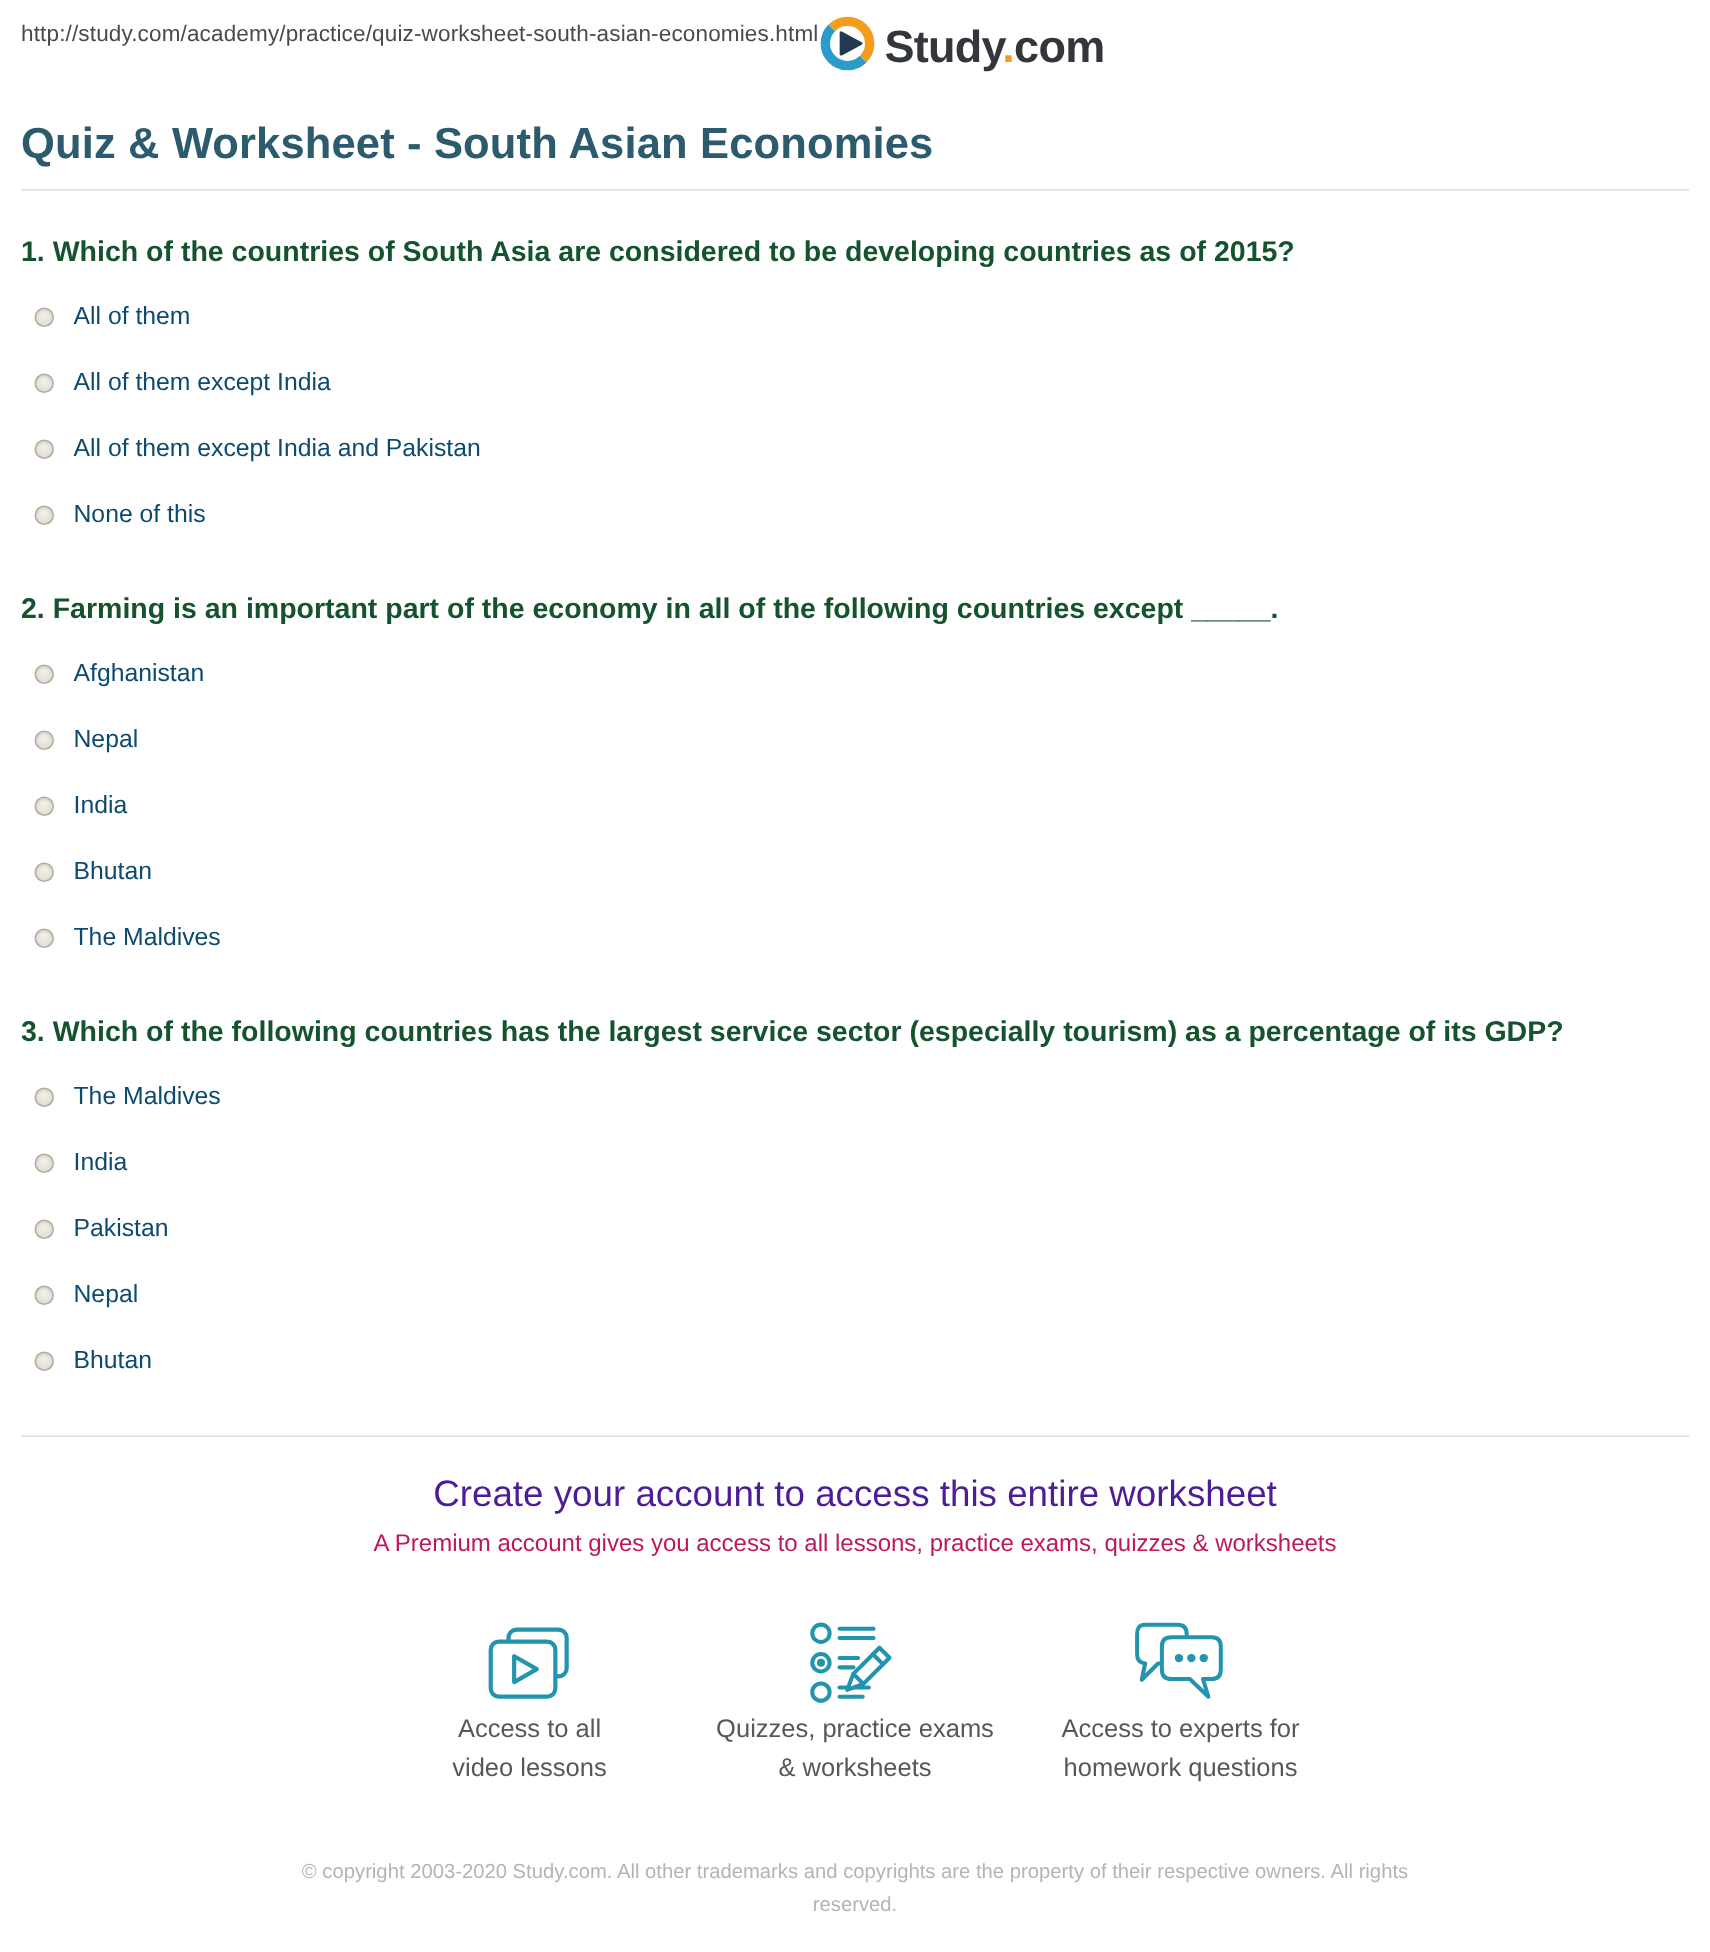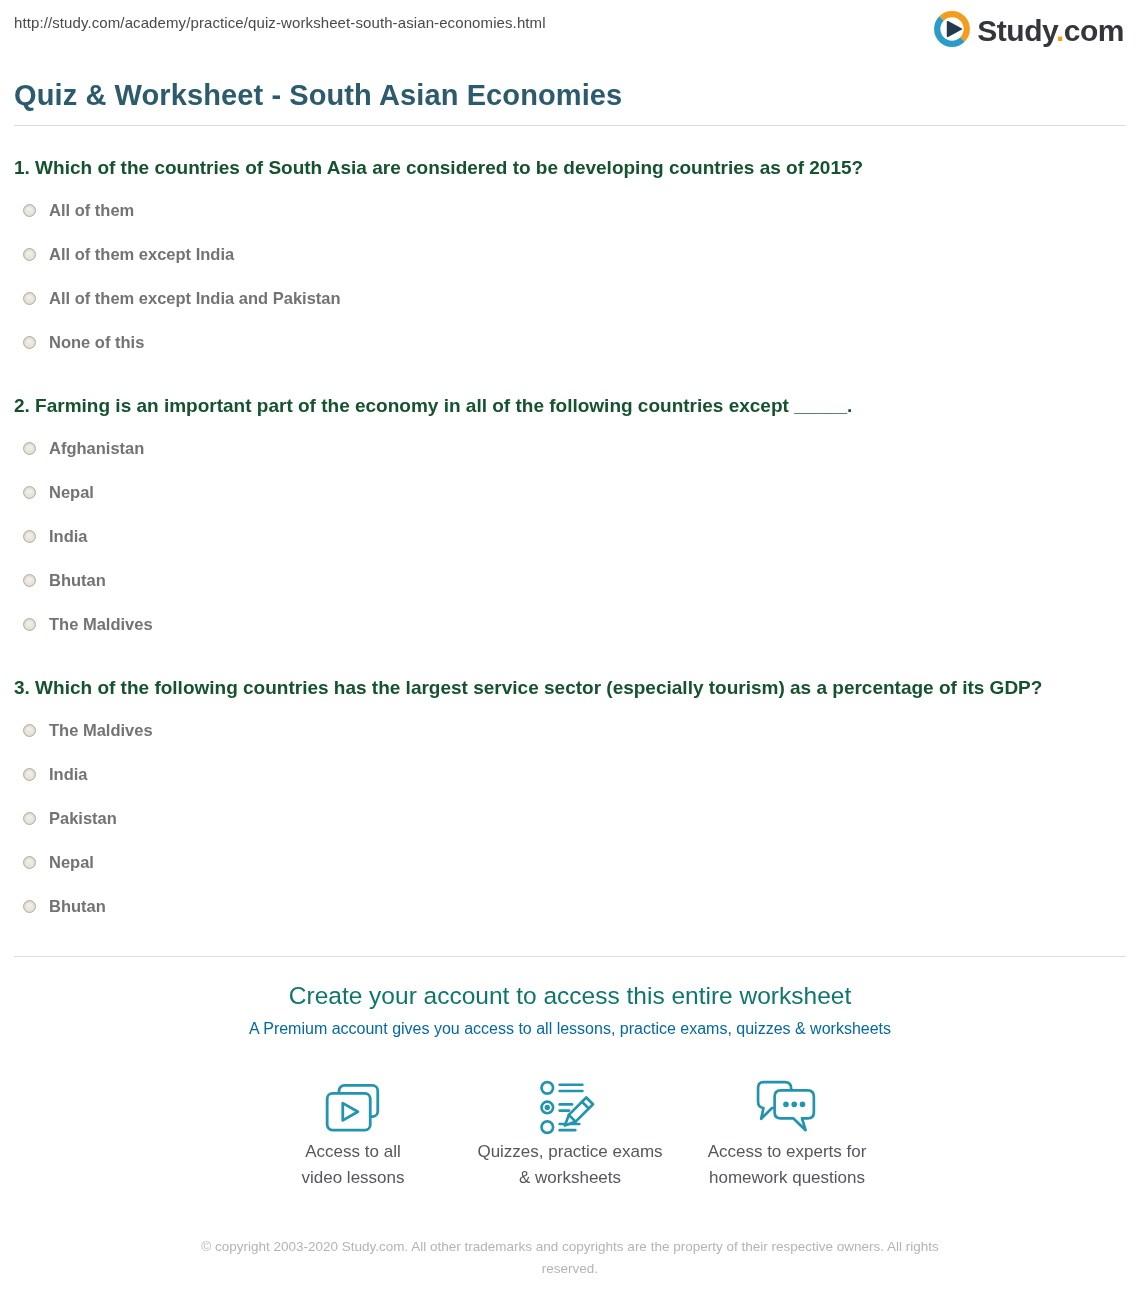--- a/index.html
+++ b/index.html
@@ -15,7 +15,6 @@
   
   .topbar {
     display: flex;
-    justify-content: space-between;
     align-items: flex-start;
     padding: 8px 16px 0 14px;
   }

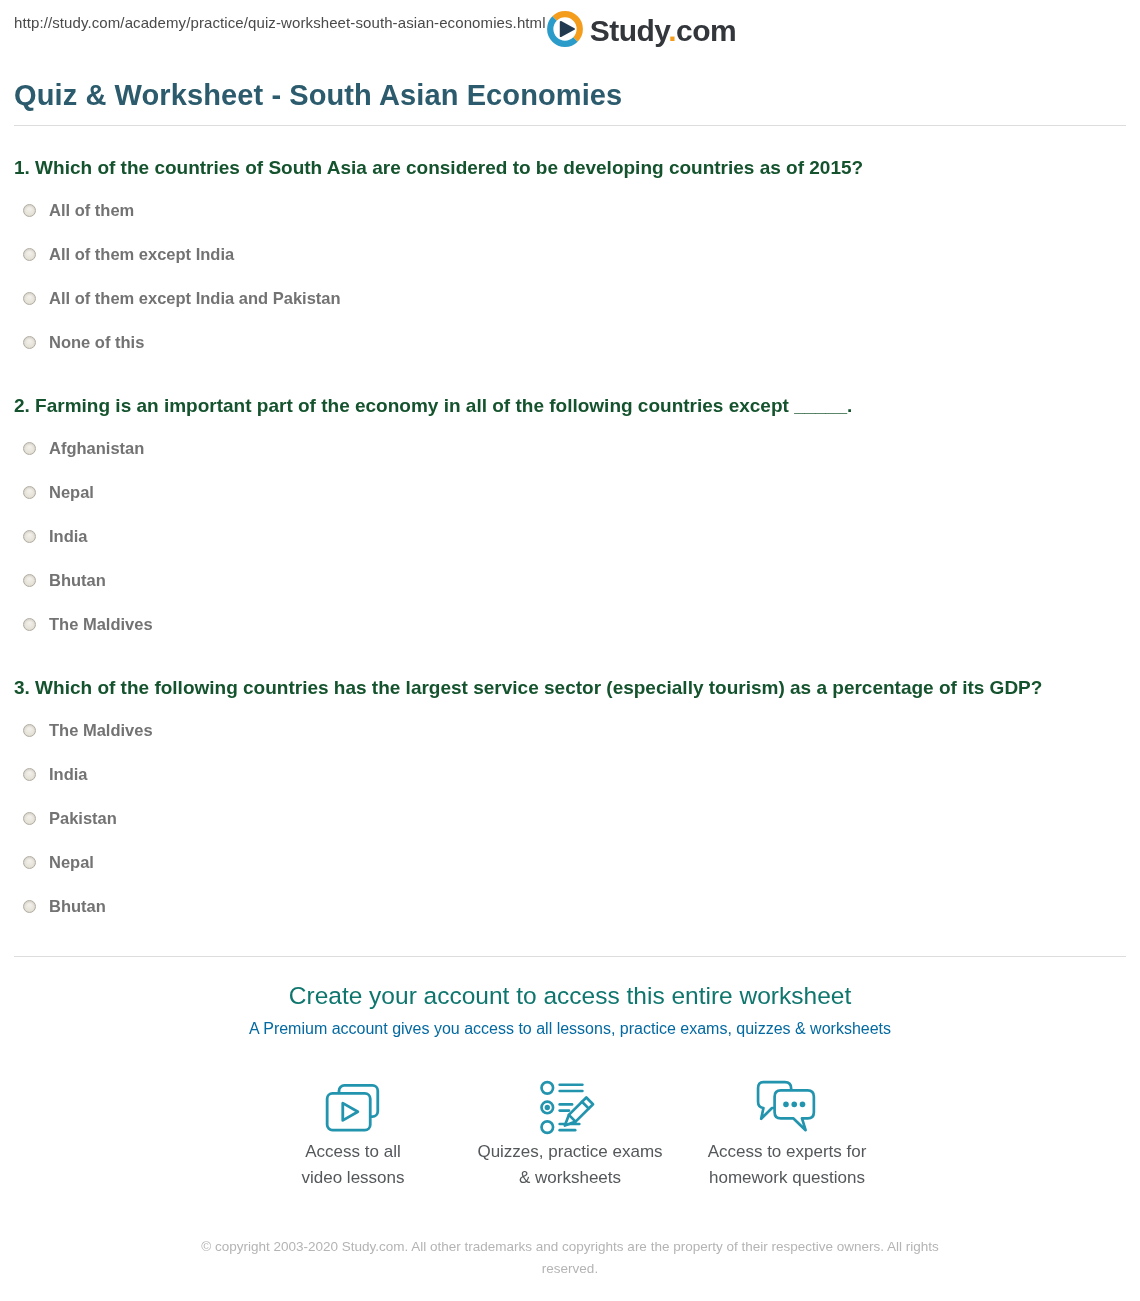--- a/index.html
+++ b/index.html
@@ -81,9 +81,8 @@
   }
   .option-label {
     font-size: 16.5px;
-    color: #737373;
+    color: #0c4a6e;
     line-height: 24px;
-    font-weight: bold;
   }
 
   

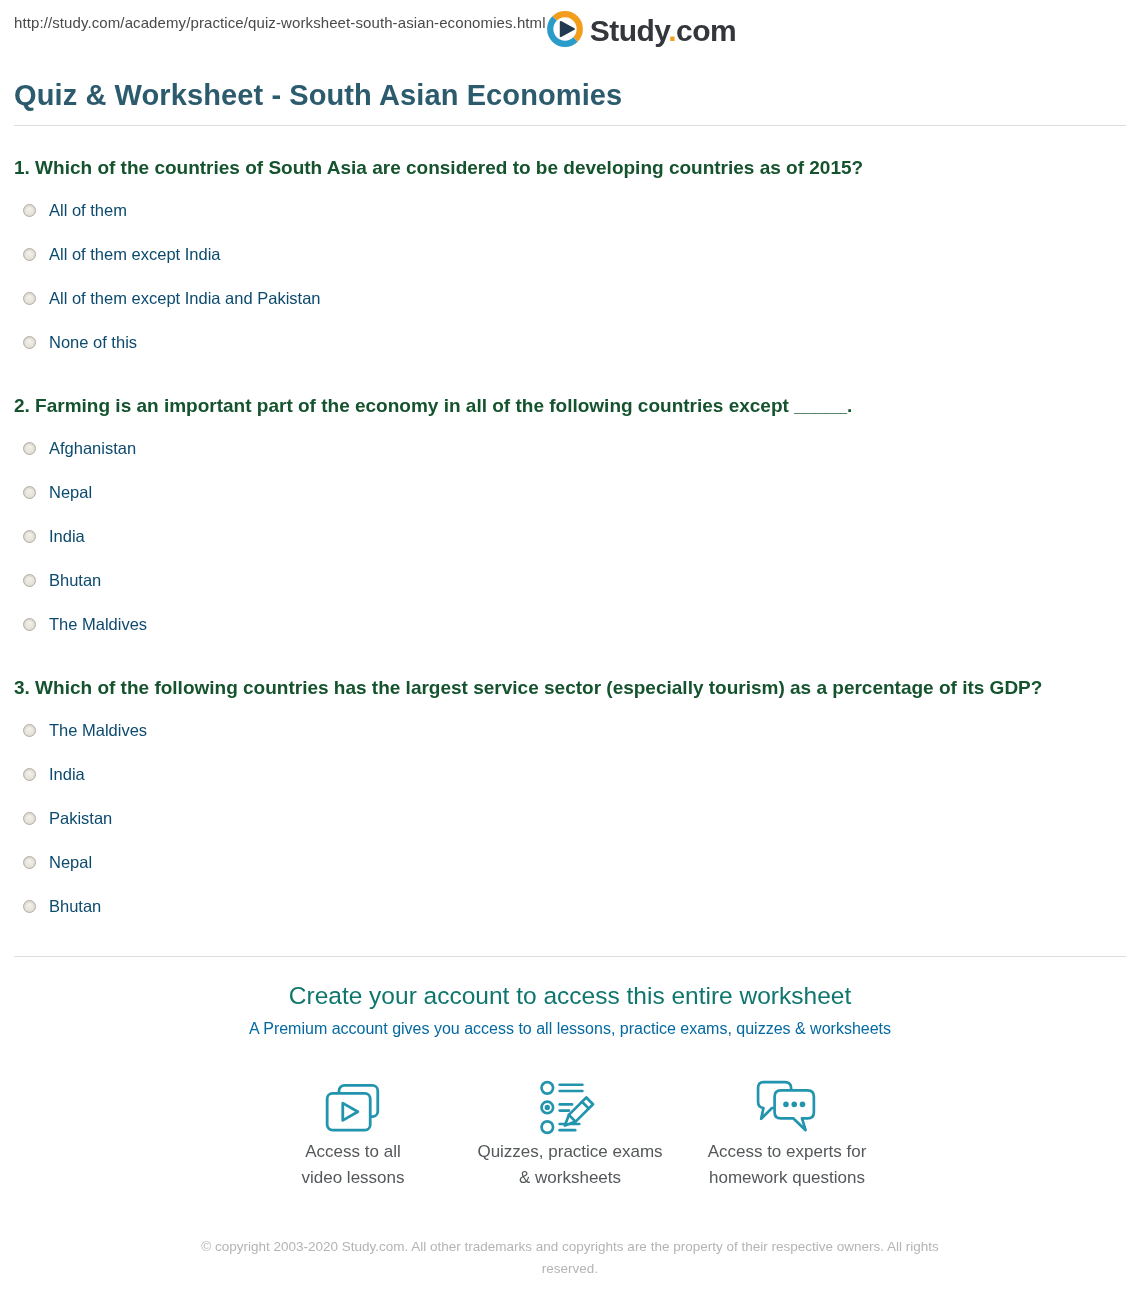--- a/index.html
+++ b/index.html
@@ -92,7 +92,7 @@
     margin: 0;
     font-size: 24.5px;
     font-weight: 400;
-    color: #0f766e;
+    color: #4c1d95;
     text-decoration: none;
     display: inline-block;
   }

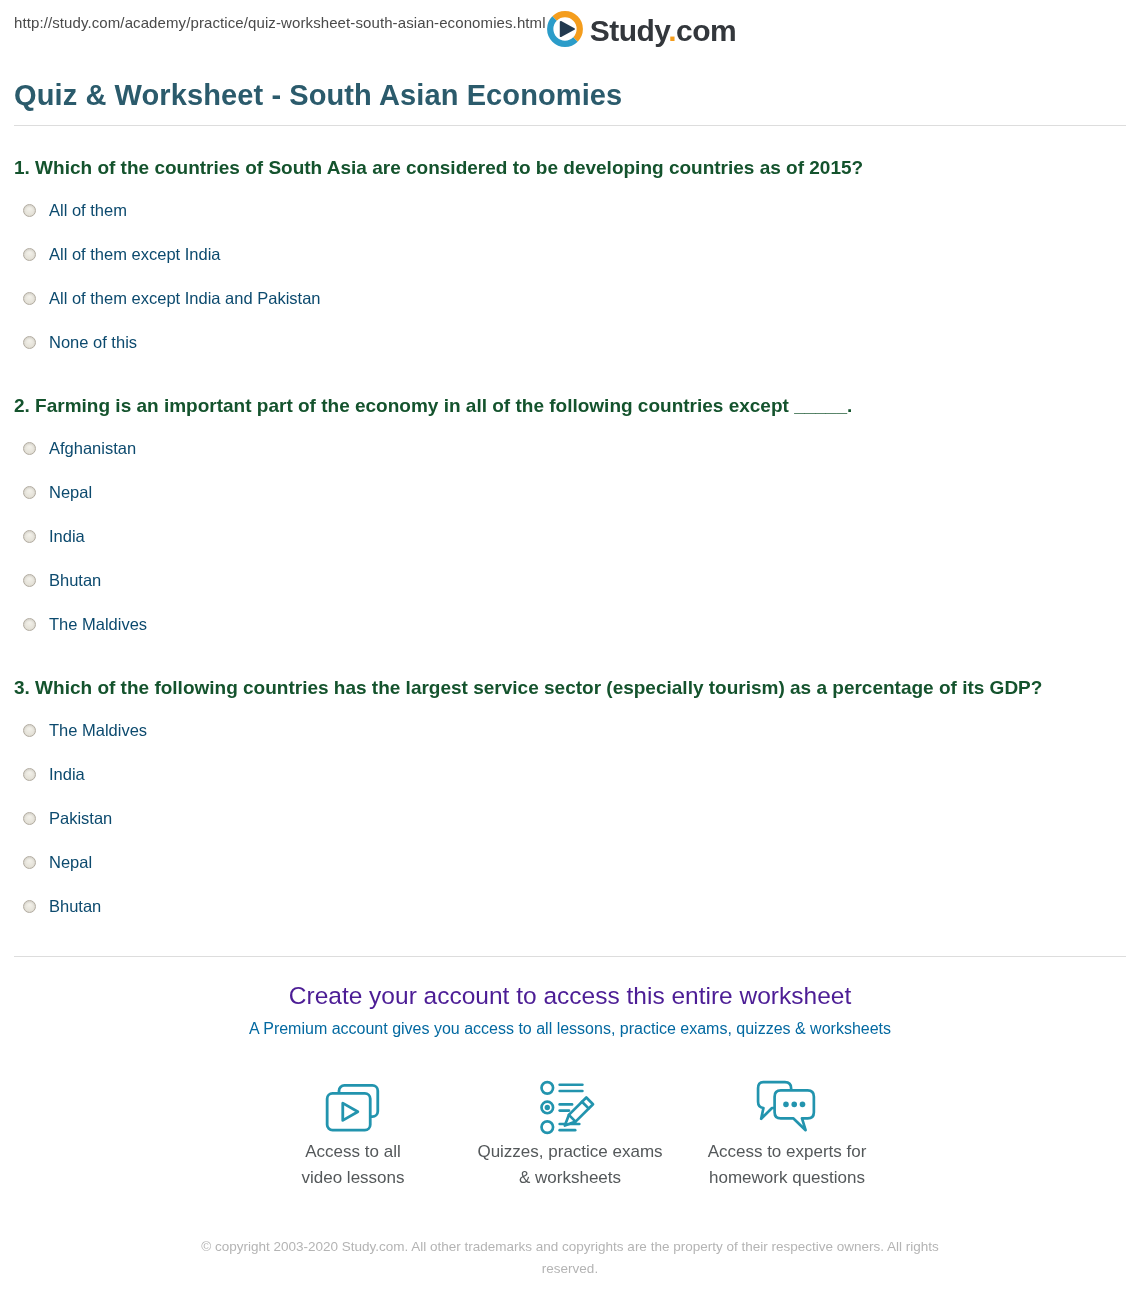--- a/index.html
+++ b/index.html
@@ -99,7 +99,7 @@
   .cta-subtitle {
     margin: 10px 0 4px 0;
     font-size: 16px;
-    color: #0369a1;
+    color: #be185d;
   }
   .features {
     display: flex;

